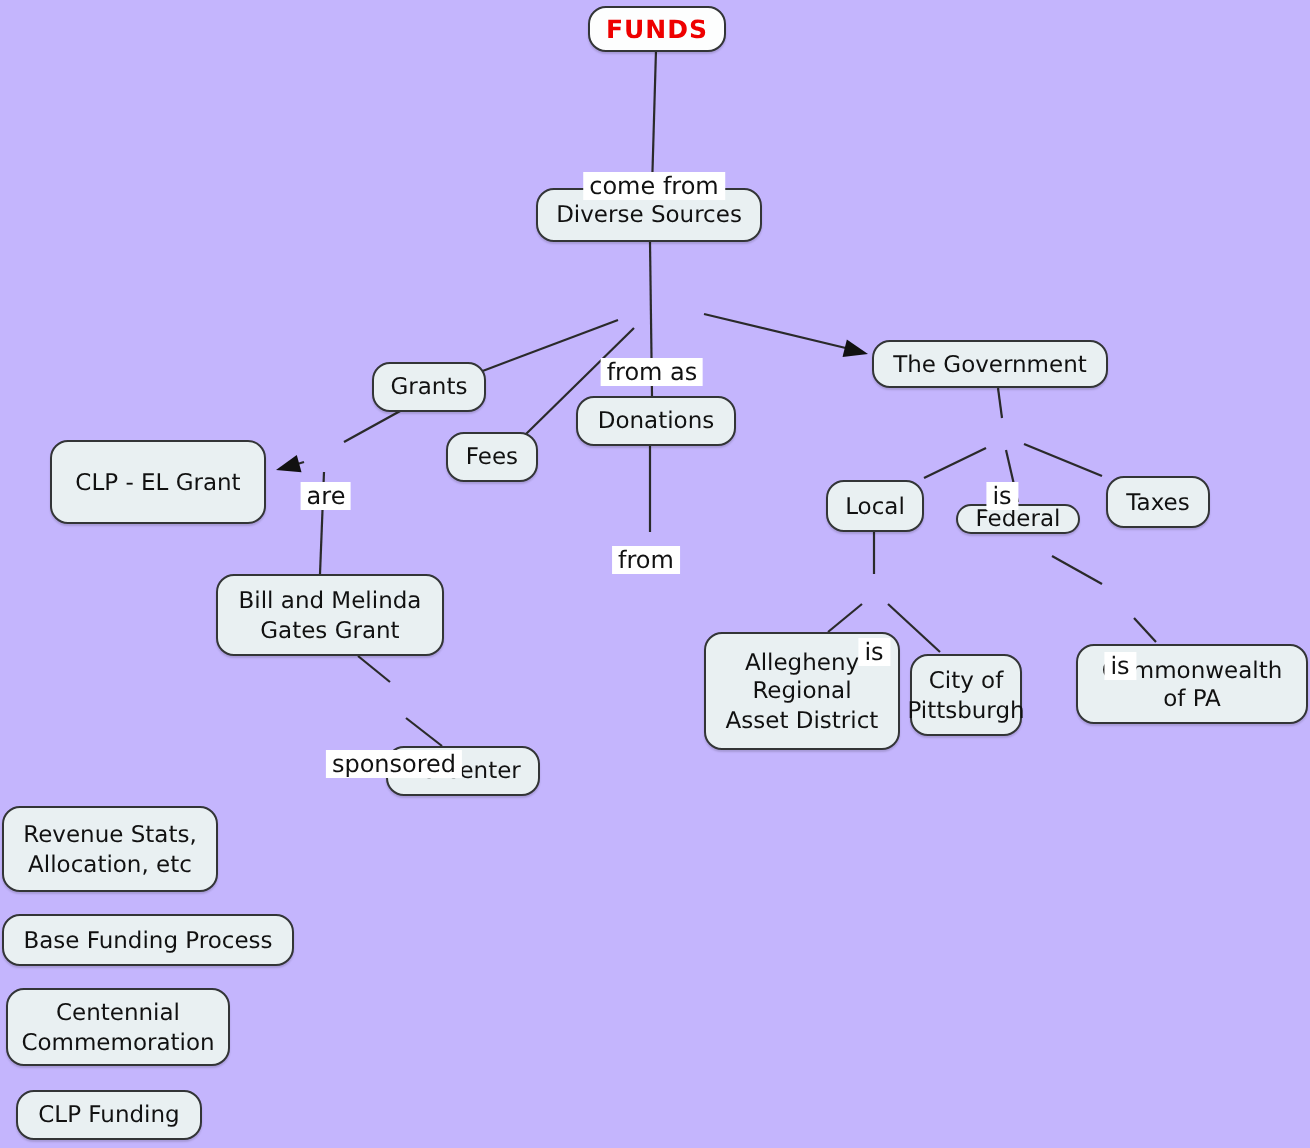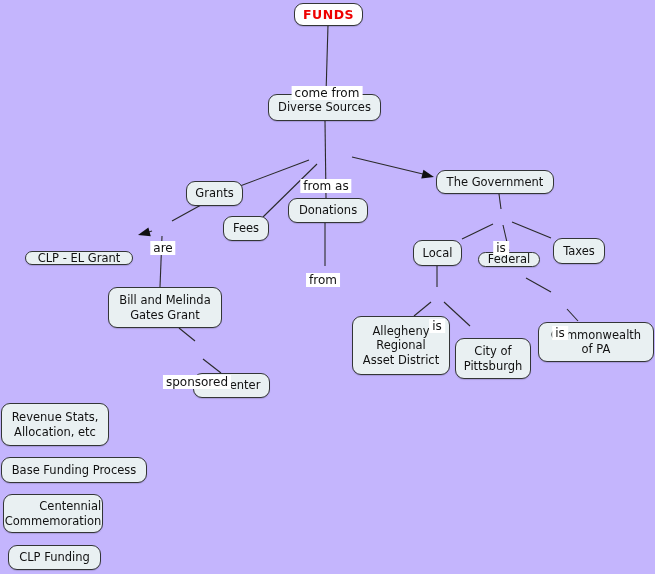--- a/index.html
+++ b/index.html
@@ -91,7 +91,7 @@
 
   <div class="node" style="left:436px;top:170px;width:118px;height:24px;">The Government</div>
 
-  <div class="node" style="left:25px;top:251px;width:108px;height:14px;">CLP - EL Grant</div>
+  <div class="node" style="left:25px;top:220px;width:108px;height:42px;">CLP - EL Grant</div>
 
   <div class="node" style="left:108px;top:287px;width:114px;height:41px;">Bill and Melinda
 Gates Grant</div>

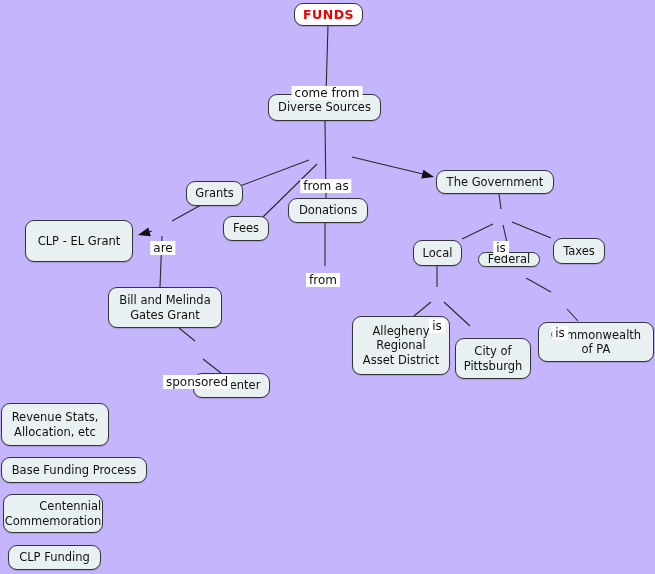--- a/index.html
+++ b/index.html
@@ -109,7 +109,7 @@
 Regional
 Asset District</div>
 
-  <div class="node" style="left:455px;top:327px;width:76px;height:41px;margin-top:11px;">City of
+  <div class="node" style="left:455px;top:327px;width:56px;height:41px;">City of
 Pittsburgh</div>
 
   <div class="node" style="left:538px;top:322px;width:116px;height:40px;">Commonwealth

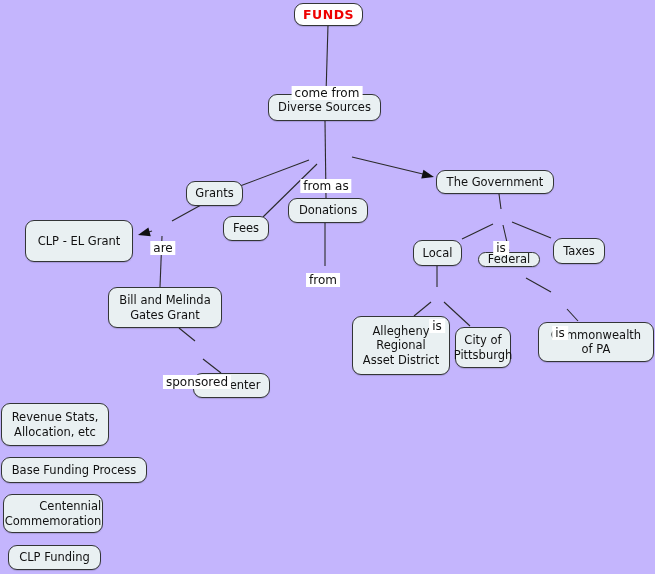--- a/index.html
+++ b/index.html
@@ -120,7 +120,7 @@
 
   <div class="node" style="left:1px;top:457px;width:146px;height:26px;text-align:center;">Base Funding Process</div>
 
-  <div class="node" style="left:3px;top:494px;width:100px;height:39px;text-align:right;">Centennial
+  <div class="node" style="left:3px;top:494px;width:112px;height:39px;">Centennial
 Commemoration</div>
 
   <div class="node" style="left:8px;top:545px;width:93px;height:25px;">CLP Funding</div>

